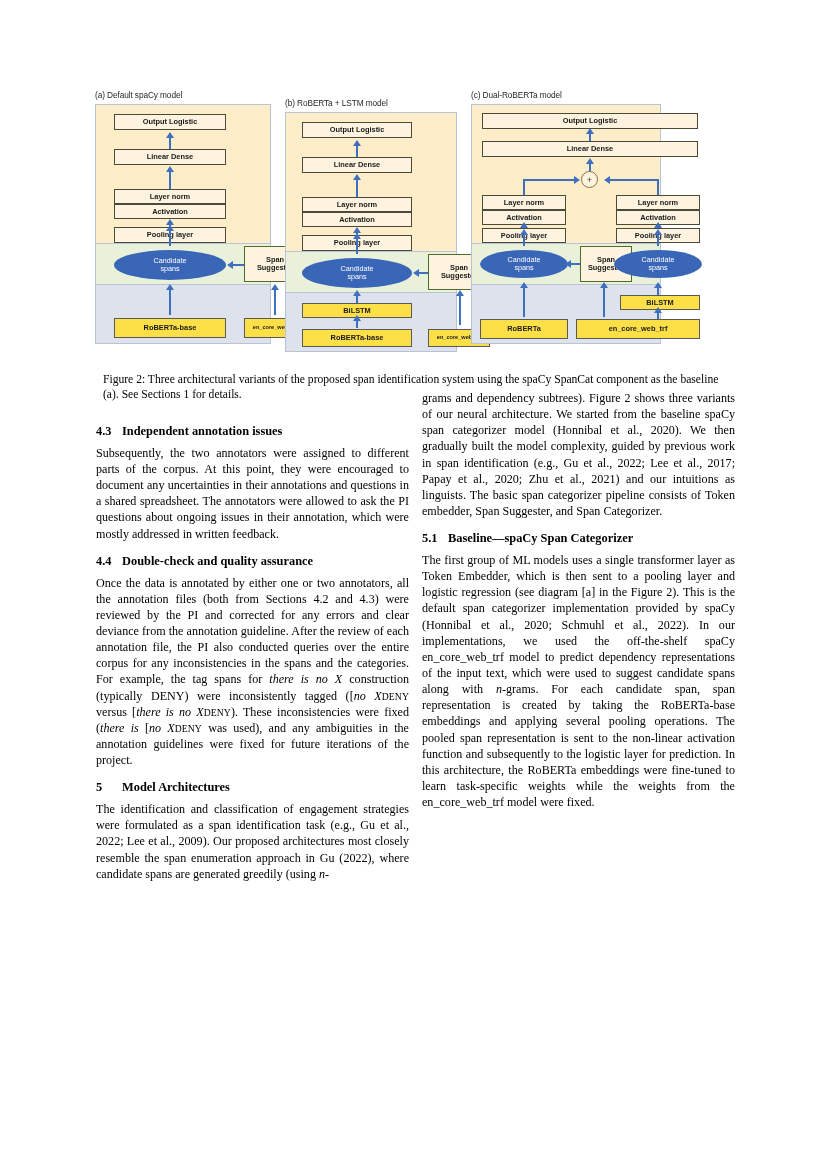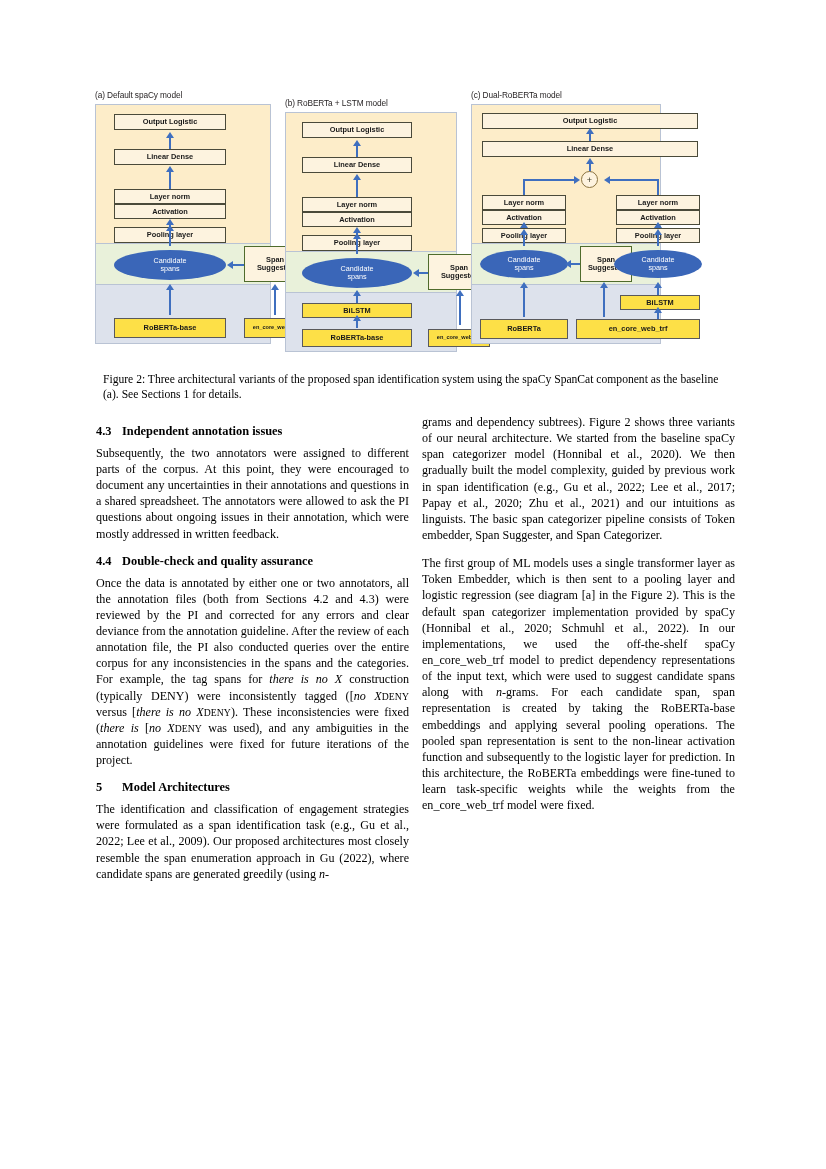--- a/index.html
+++ b/index.html
@@ -170,7 +170,7 @@
     text-align: justify;
   }
   #col-left  { left: 96px; }
-  #col-right { left: 422px; top: 414px; }
+  #col-right { left: 422px; top: 390px; }
 
   h2.sec {
     font-family: "Liberation Serif", serif;

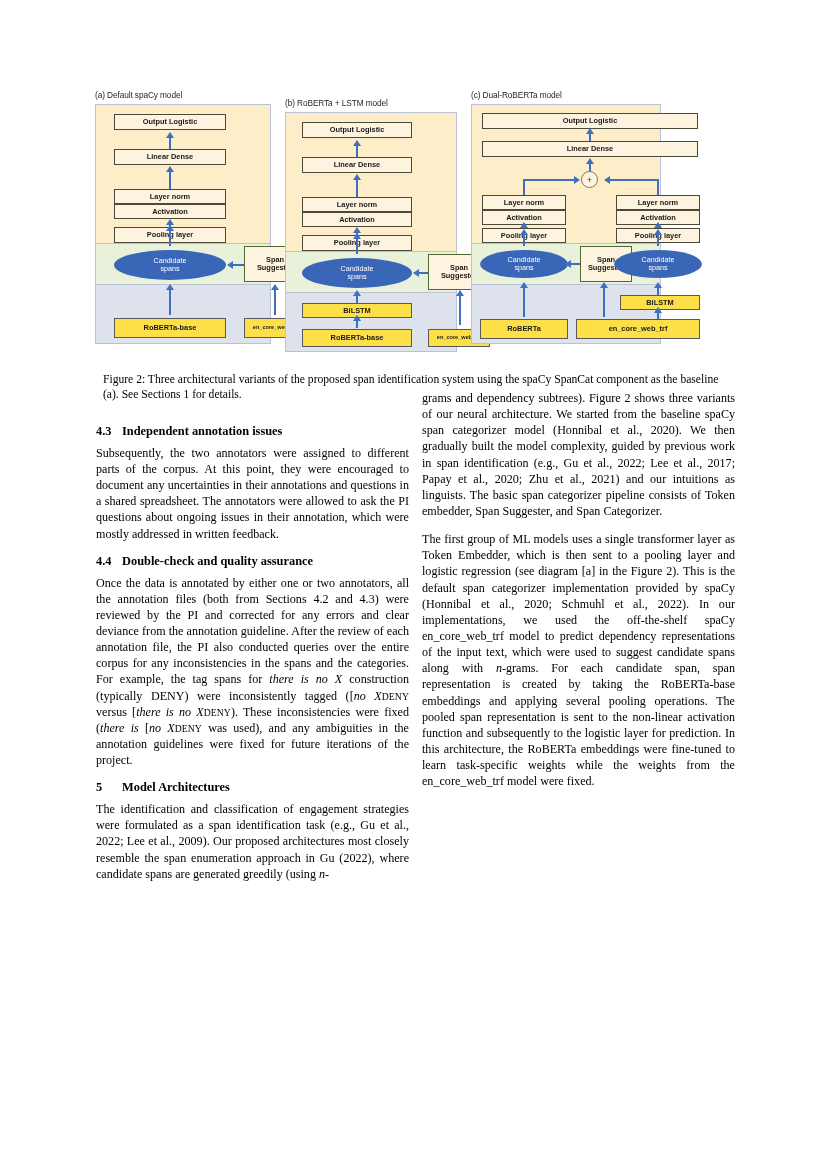--- a/index.html
+++ b/index.html
@@ -355,6 +355,9 @@
 
   <p class="body">grams and dependency subtrees). Figure 2 shows three variants of our neural architecture. We started from the baseline spaCy span categorizer model (Honnibal et al., 2020). We then gradually built the model complexity, guided by previous work in span identification (e.g., Gu et al., 2022; Lee et al., 2017; Papay et al., 2020; Zhu et al., 2021) and our intuitions as linguists. The basic span categorizer pipeline consists of Token embedder, Span Suggester, and Span Categorizer.</p>
 
+  <h2 class="sec sec-spacer-top">
+    <span class="num">5.1</span><span>Baseline—spaCy Span Categorizer</span>
+  </h2>
 
   <p class="body"><span>The first group of ML models uses a single transformer layer as Token Embedder, which is then sent to a pooling layer and logistic regression (see diagram [a] in the Figure 2). This is the default span categorizer implementation provided by spaCy (Honnibal et al., 2020; Schmuhl et al., 2022). In our implementations, we used the off-the-shelf spaCy en_core_web_trf model to predict dependency representations of the input text, which were used to suggest candidate spans along with </span><i class="it">n-</i><span>grams. For each candidate span, span representation is created by taking the RoBERTa-base embeddings and applying several pooling operations. The pooled span representation is sent to the non-linear activation function and subsequently to the logistic layer for prediction. In this architecture, the RoBERTa embeddings were fine-tuned to learn task-specific weights while the weights from the en_core_web_trf model were fixed.</span></p>
 

